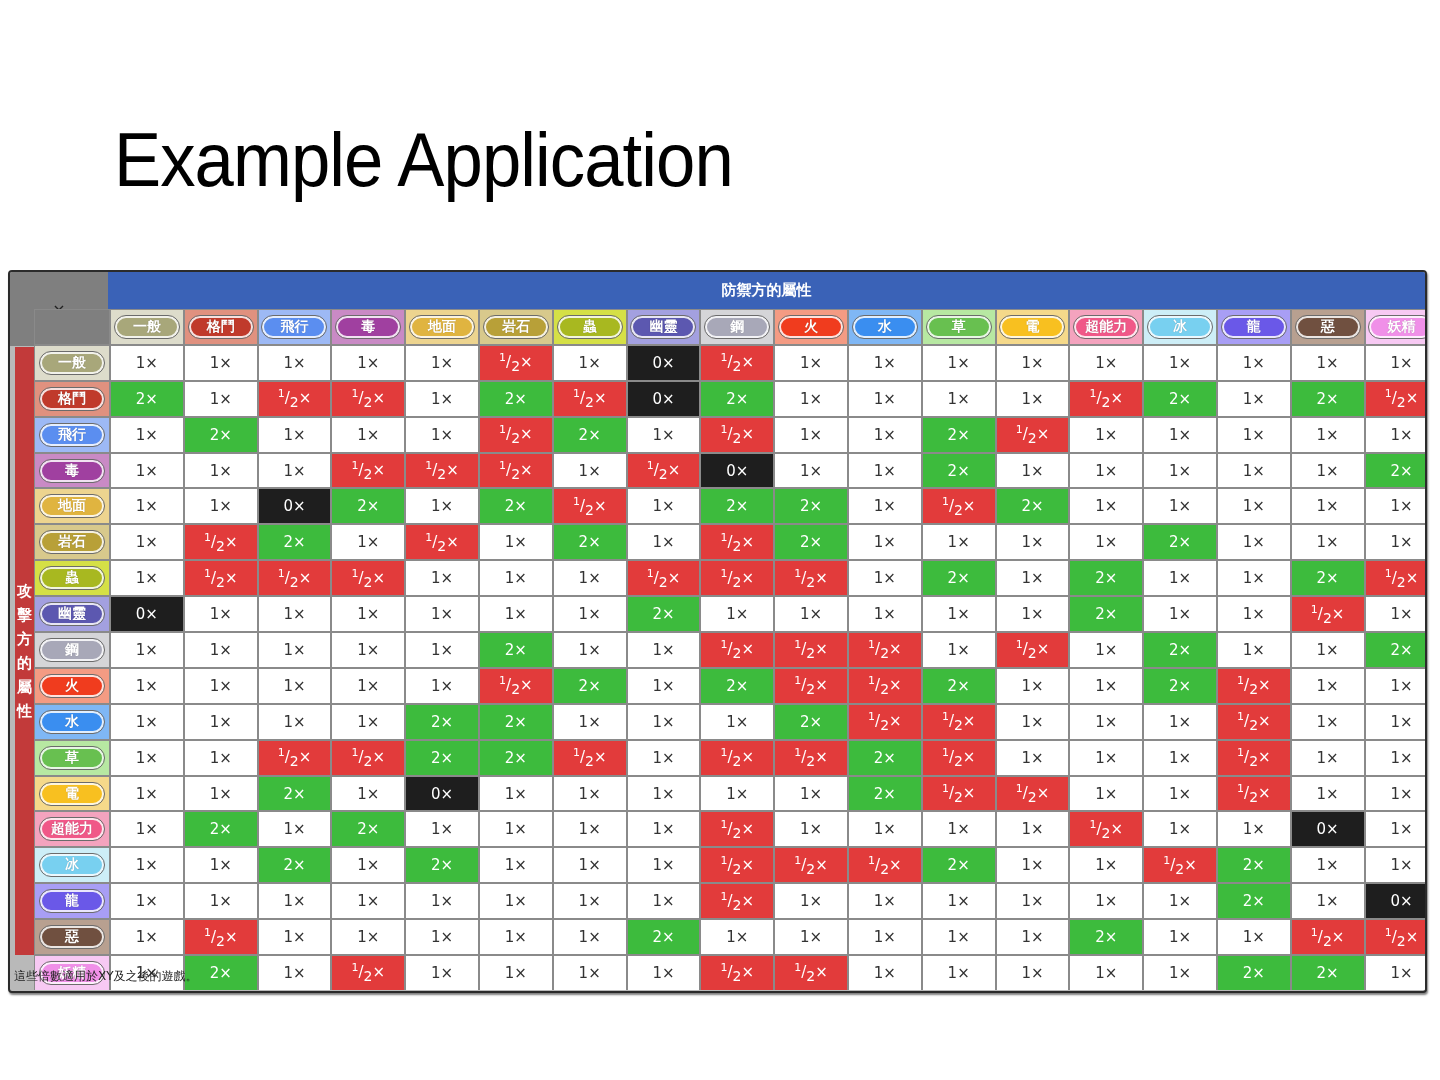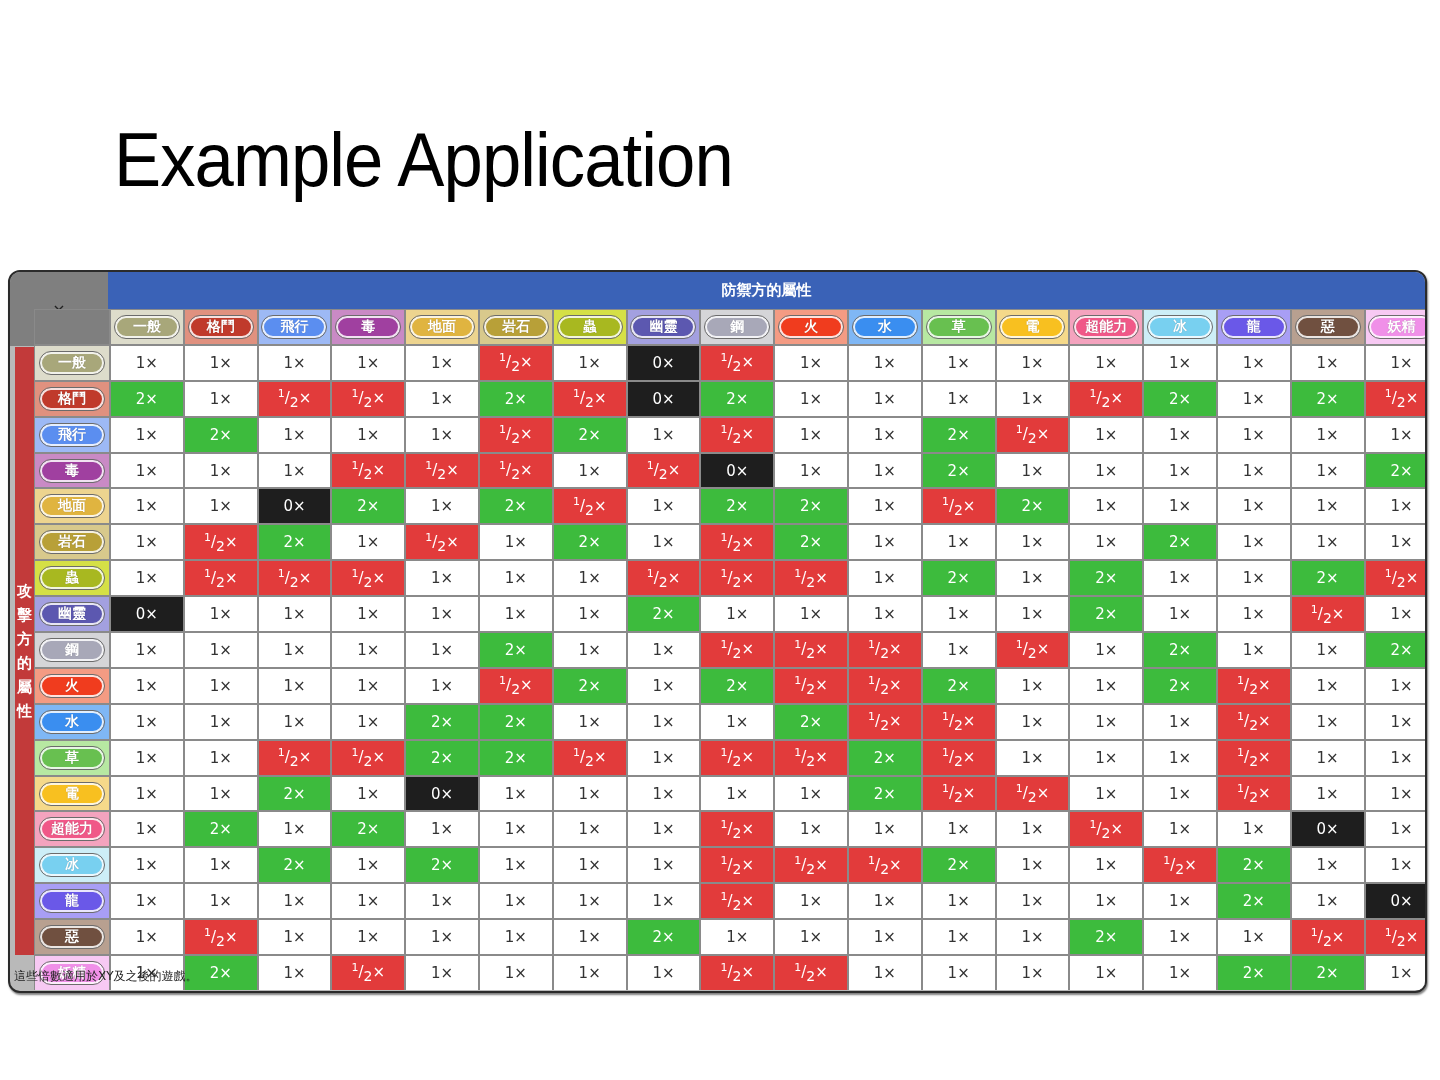--- a/index.html
+++ b/index.html
@@ -16,7 +16,7 @@
   }
   .chart-frame {
     position: absolute; left: 8px; top: 270px; width: 1419px; height: 723px;
-    background: #b9b9b9; border: 2px solid #2b2b2b; border-radius: 12px;
+    background: #b9b9b9; border: 2px solid #2b2b2b; border-radius: 4px;
     box-sizing: border-box; overflow: hidden;
     box-shadow: 1px 2px 2px rgba(0,0,0,0.5);
   }

